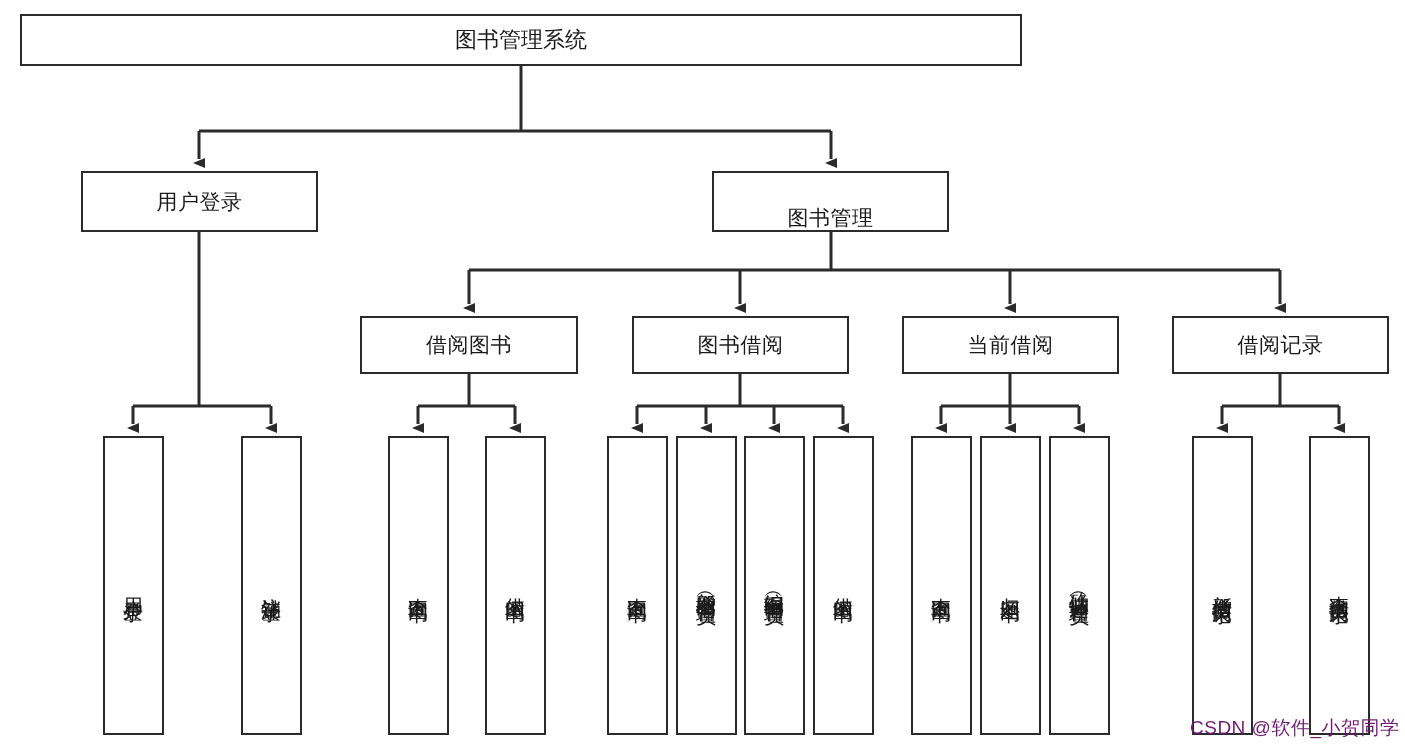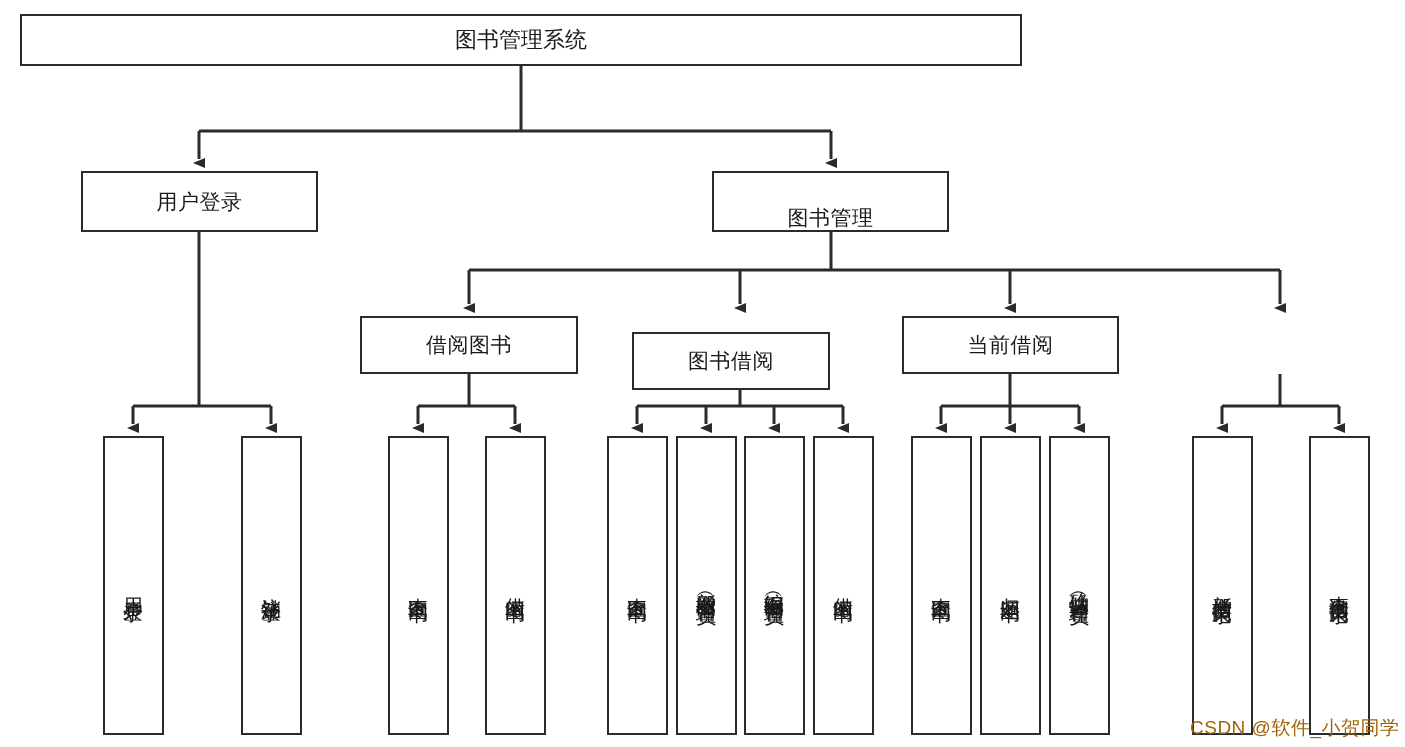--- a/index.html
+++ b/index.html
@@ -138,7 +138,7 @@
   <div class="node h" style="left:360px; top:316px; width:218px; height:58px;">
     <span class="htext">借阅图书</span>
   </div>
-  <div class="node h" style="left:632px; top:332px; width:198px; height:58px;">
+  <div class="node h" style="left:632px; top:316px; width:217px; height:58px;">
     <span class="htext">图书借阅</span>
   </div>
   <div class="node h" style="left:902px; top:316px; width:217px; height:58px;">

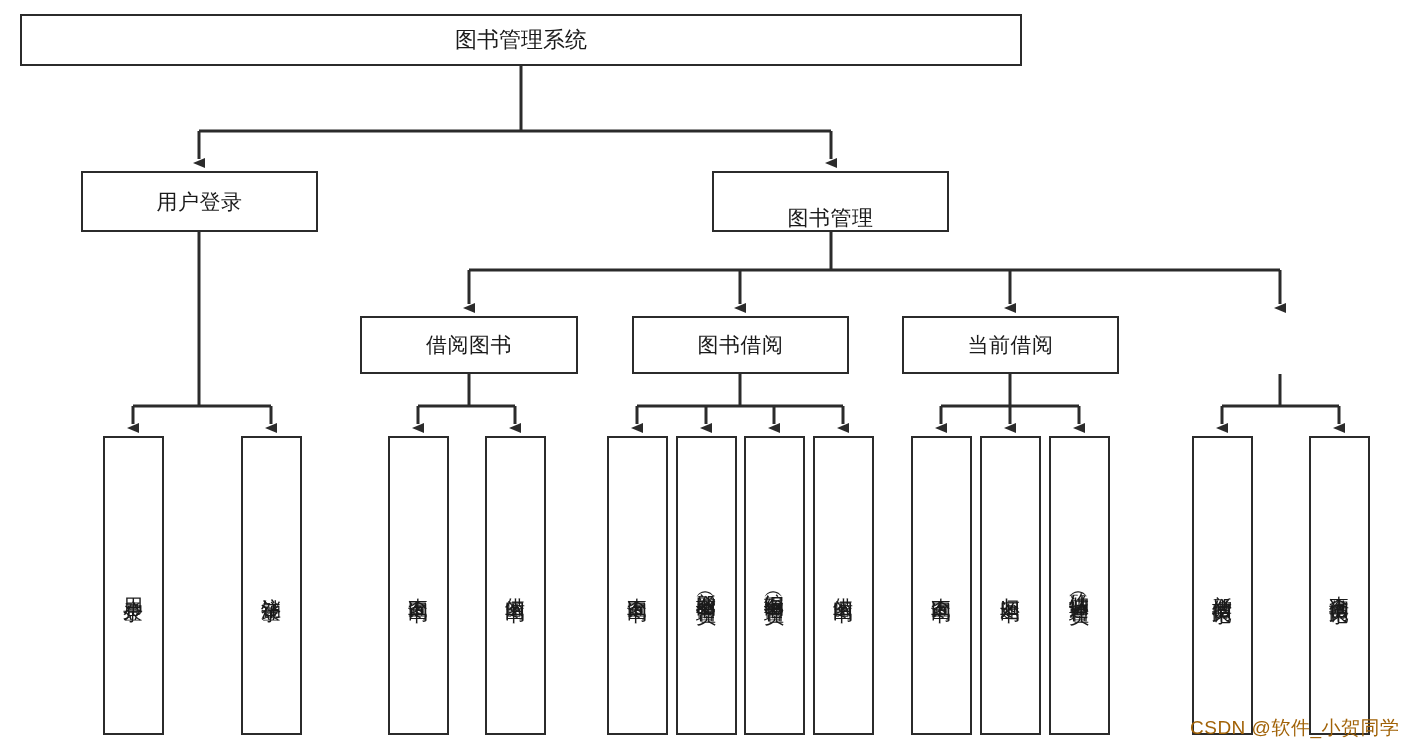--- a/index.html
+++ b/index.html
@@ -144,6 +144,9 @@
   <div class="node h" style="left:902px; top:316px; width:217px; height:58px;">
     <span class="htext">当前借阅</span>
   </div>
+  <div class="node h" style="left:1172px; top:316px; width:217px; height:58px;">
+    <span class="htext">借阅记录</span>
+  </div>
 
   <div class="node leaf" style="left:103px; top:436px; width:61px; height:299px;">
     <span class="vtext">用户登录</span>

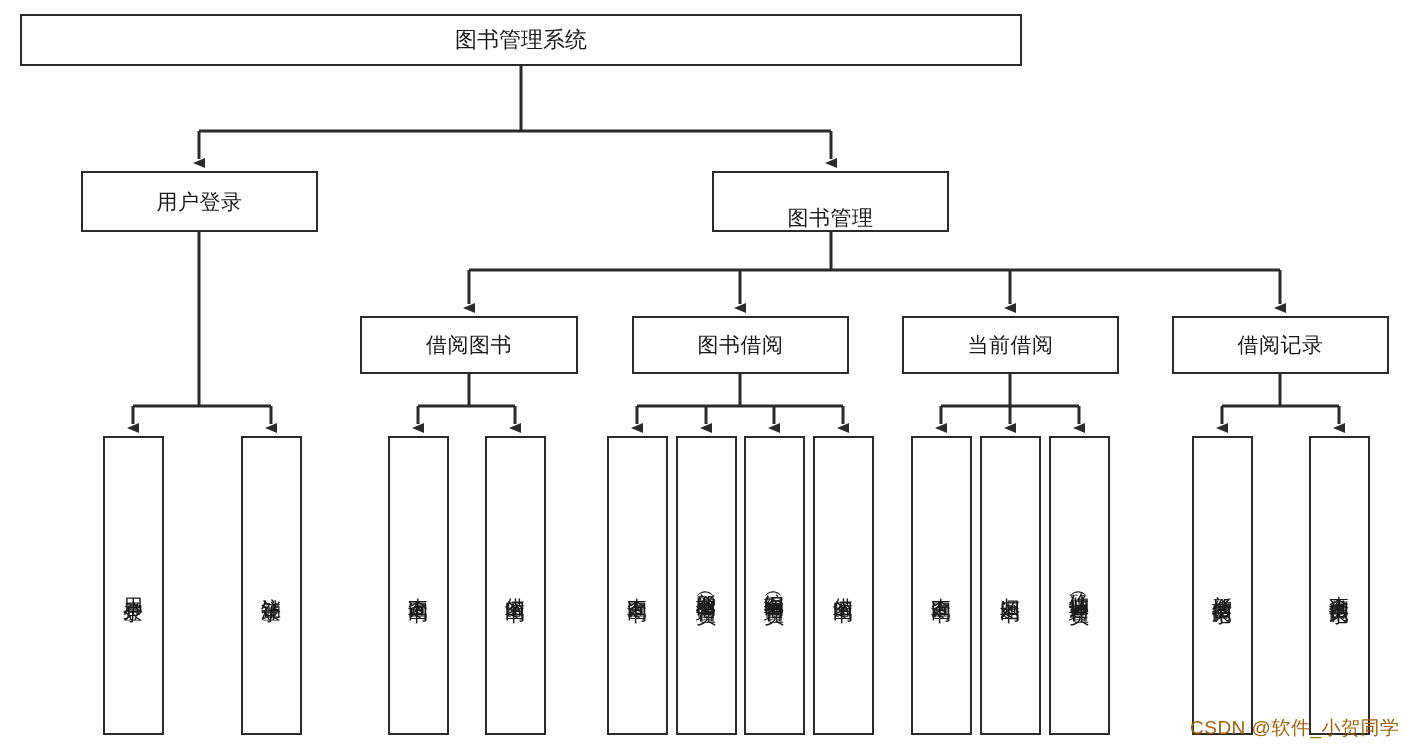--- a/index.html
+++ b/index.html
@@ -63,7 +63,7 @@
   .watermark {
     position: absolute;
     font-size: 19px;
-    color: #a16207;
+    color: #701a75;
     white-space: nowrap;
     letter-spacing: 0.5px;
     font-family: "Liberation Sans", "DejaVu Sans", sans-serif;

